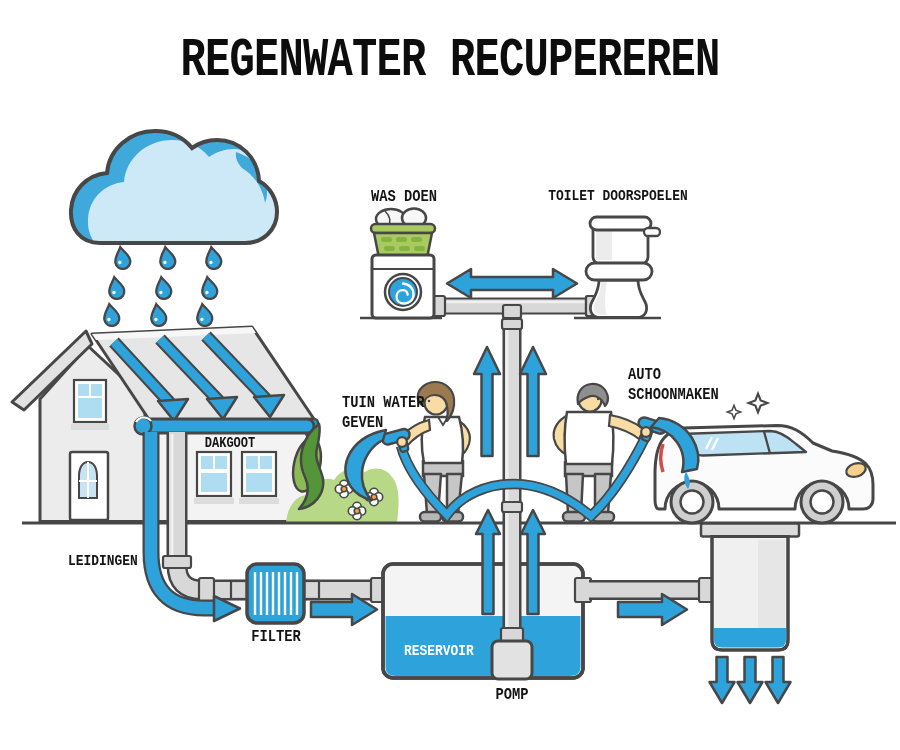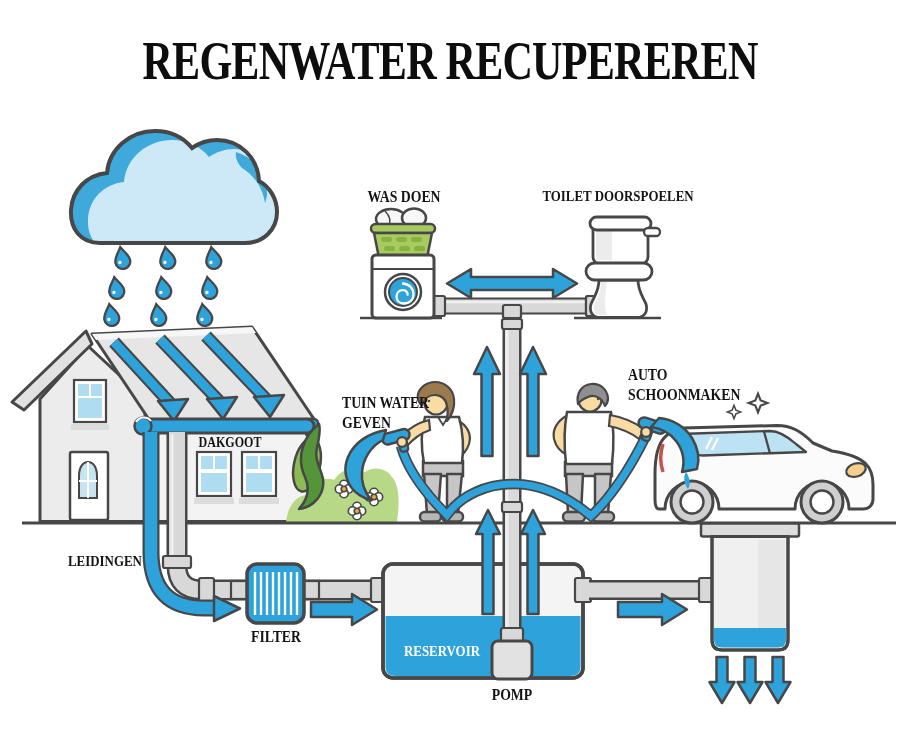--- a/index.html
+++ b/index.html
@@ -4,7 +4,7 @@
 <style>
   html,body{margin:0;padding:0;background:#fff;}
   #stage{position:relative;width:900px;height:750px;background:#ffffff;overflow:hidden;
-         font-family:Liberation Serif, serif;}
+         font-family:Liberation Mono, monospace;}
   #scene{position:absolute;left:0;top:0;}
   .lbl{position:absolute;font-weight:bold;color:#141414;font-size:16px;line-height:1.15;
        transform:scaleX(0.86);transform-origin:left top;white-space:nowrap;}

